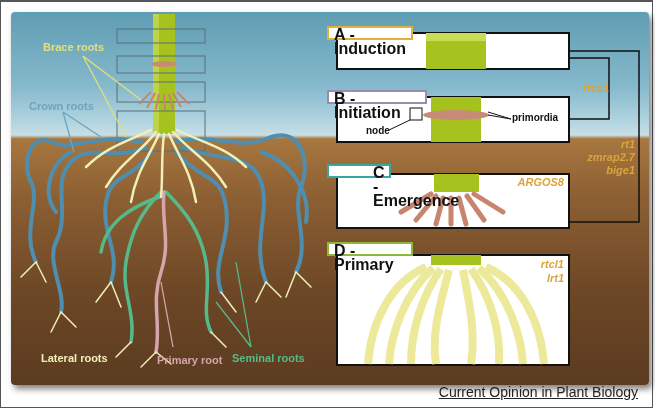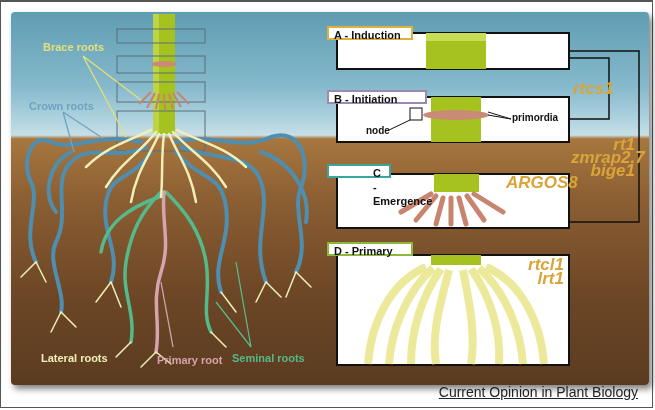--- a/index.html
+++ b/index.html
@@ -11,7 +11,7 @@
   }
   svg { position:absolute; left:0; top:0; }
   .label { position:absolute; font-weight:bold; font-size:11px; white-space:nowrap; }
-  .stage-tag { position:absolute; height:14px; line-height:14px; background:#fff; font-weight:bold; font-size:11px; color:#111; padding:0 5px; box-sizing:border-box; border-width:2px; border-style:solid; }
+  .stage-tag { position:absolute; height:14px; line-height:14px; background:#fff; font-weight:bold; font-size:16px; color:#111; padding:0 5px; box-sizing:border-box; border-width:2px; border-style:solid; }
   .gene { position:absolute; font-weight:bold; font-style:italic; font-size:17px; color:#d9a53a; text-align:right; line-height:13px; }
   .caption { position:absolute; right:14px; bottom:7px; font-size:14px; color:#222;text-decoration:underline; }
   .small-label { position:absolute; font-weight:bold; font-size:10px; color:#111; }

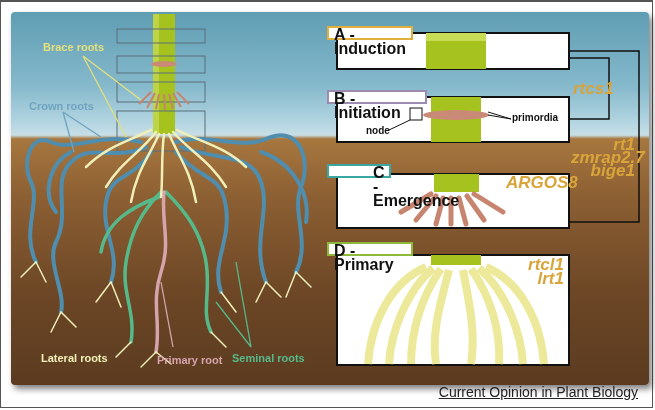--- a/index.html
+++ b/index.html
@@ -12,7 +12,7 @@
   svg { position:absolute; left:0; top:0; }
   .label { position:absolute; font-weight:bold; font-size:11px; white-space:nowrap; }
   .stage-tag { position:absolute; height:14px; line-height:14px; background:#fff; font-weight:bold; font-size:16px; color:#111; padding:0 5px; box-sizing:border-box; border-width:2px; border-style:solid; }
-  .gene { position:absolute; font-weight:bold; font-style:italic; font-size:17px; color:#d9a53a; text-align:right; line-height:13px; }
+  .gene { position:absolute; font-weight:bold; font-style:italic; font-size:11px; color:#d9a53a; text-align:right; line-height:13px; }
   .caption { position:absolute; right:14px; bottom:7px; font-size:14px; color:#222;text-decoration:underline; }
   .small-label { position:absolute; font-weight:bold; font-size:10px; color:#111; }
 </style>

